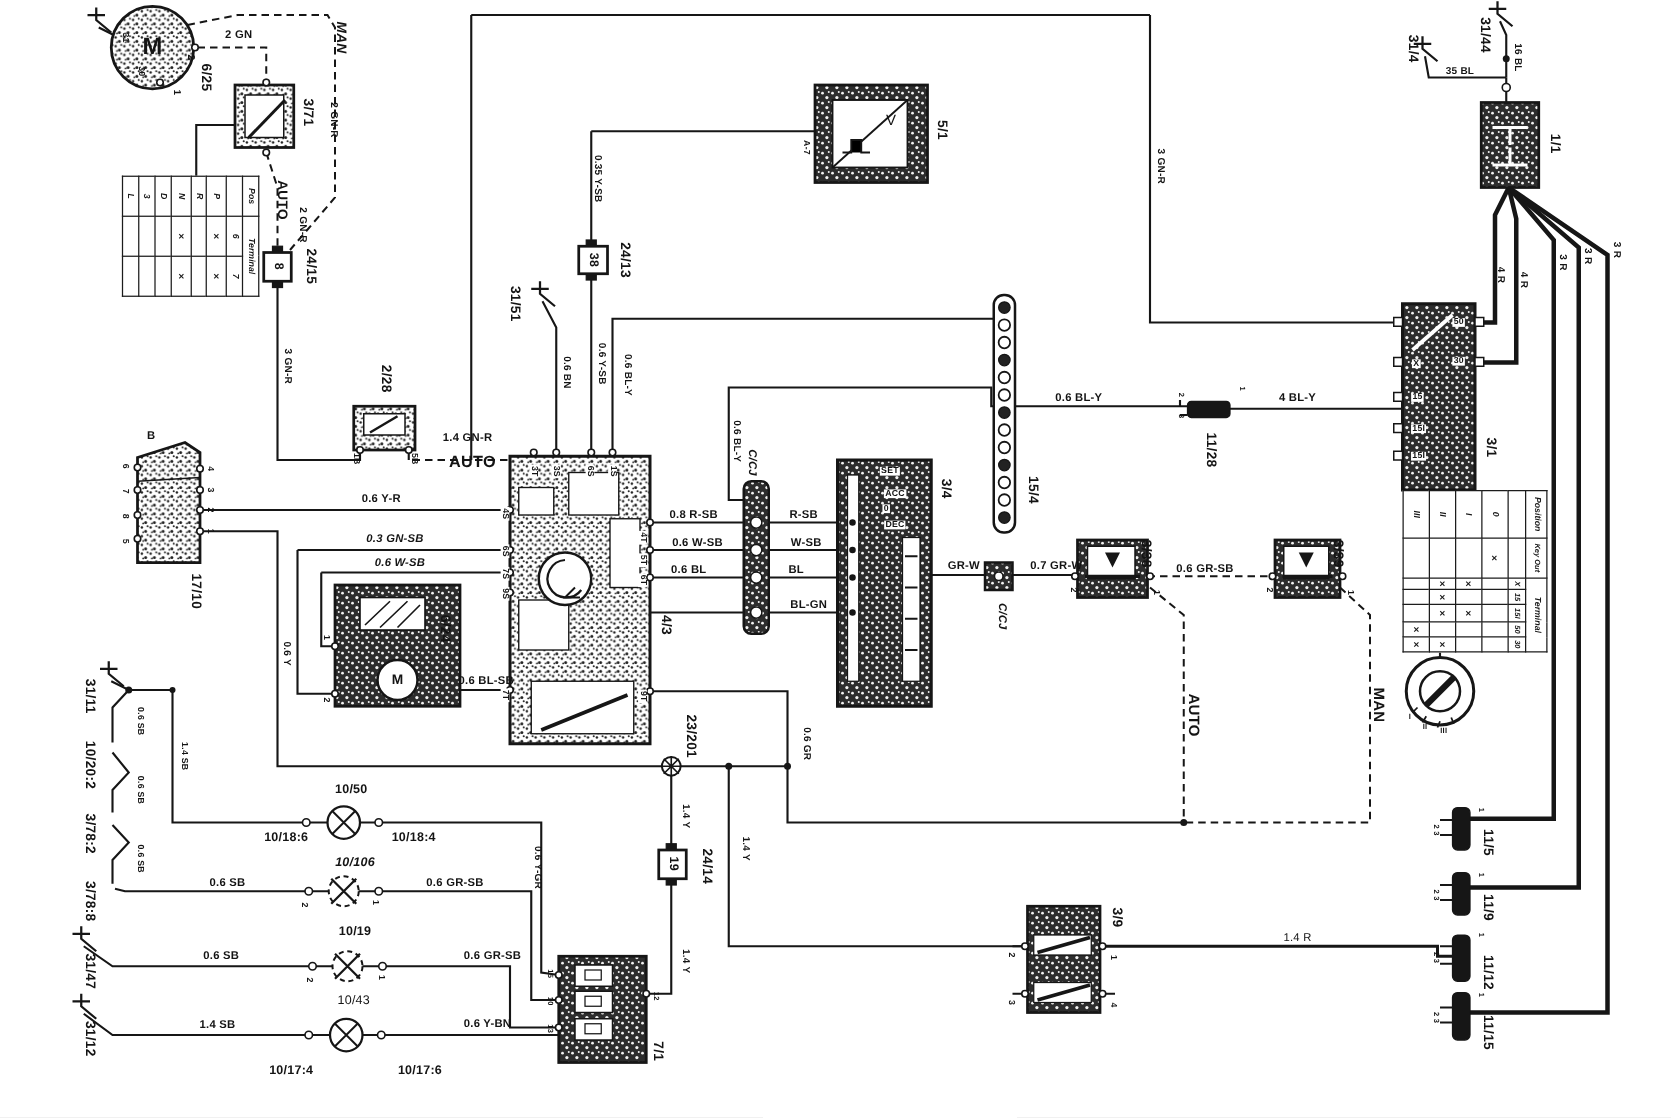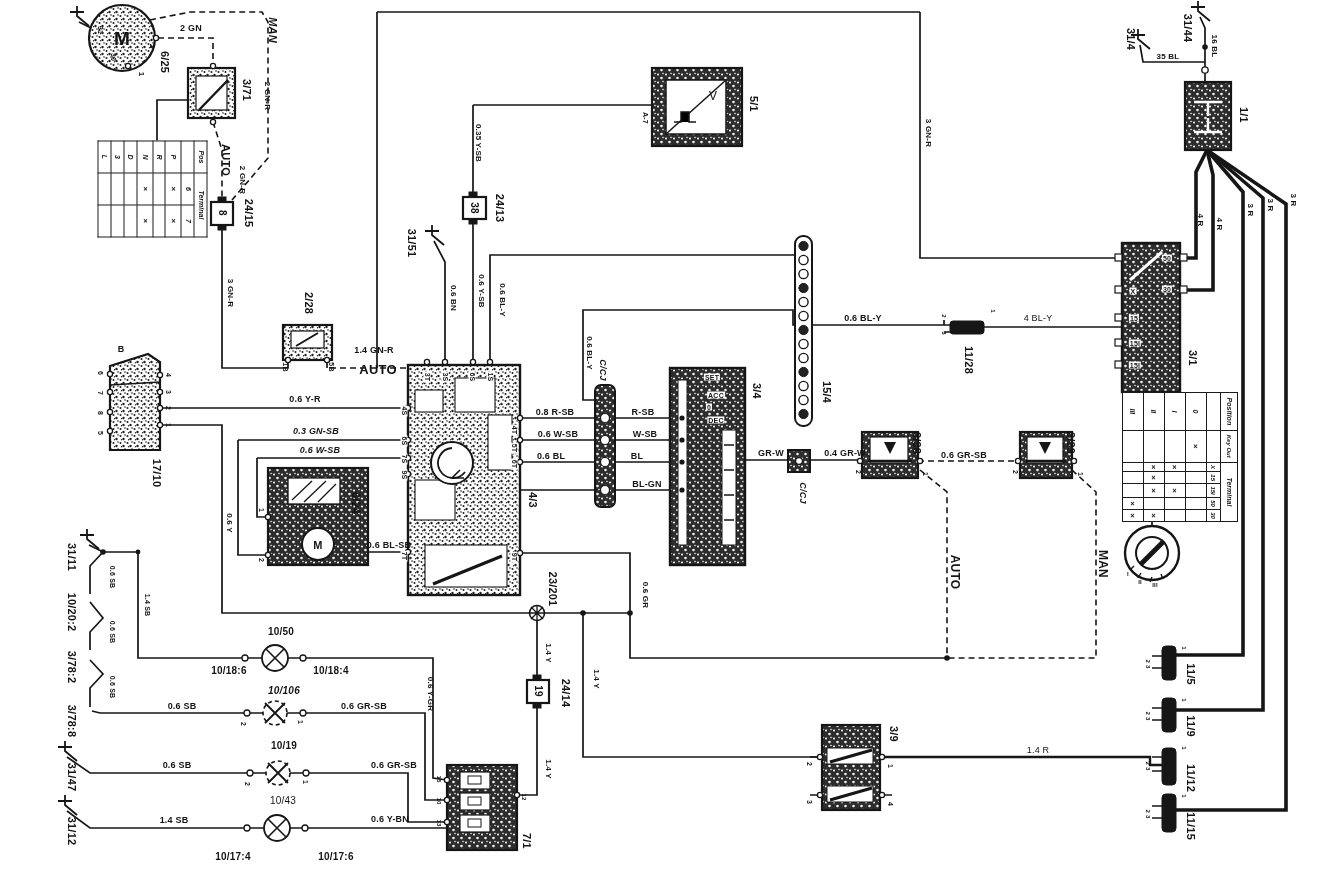--- a/index.html
+++ b/index.html
@@ -511,7 +511,7 @@
       <span class="lb" style="left: 944px; top: 316px; font-size: 6px; font-weight: 700; transform: translate(-50%, -50%) rotate(90deg);">2</span>
       <span class="lb" style="left: 944px; top: 333px; font-size: 6px; font-weight: 700; transform: translate(-50%, -50%) rotate(90deg);">3</span>
       <span class="lb" style="left: 993px; top: 311px; font-size: 6px; font-weight: 700; transform: translate(-50%, -50%) rotate(90deg);">1</span>
-      <span class="lb" style="left: 1038px; top: 318px; font-size: 9px; font-weight: 400; transform: translate(-50%, -50%) rotate(0deg);">4 BL-Y</span>
+      <span class="lb" style="left: 1038px; top: 318px; font-size: 9px; font-weight: 700; transform: translate(-50%, -50%) rotate(0deg);">4 BL-Y</span>
       <span class="lb" style="left: 928px; top: 133px; font-size: 8px; font-weight: 700; transform: translate(-50%, -50%) rotate(90deg);">3 GN-R</span>
       <span class="lb" style="left: 1187px; top: 28px; font-size: 11px; font-weight: 700; transform: translate(-50%, -50%) rotate(90deg);">31/44</span>
       <span class="lb" style="left: 1130px; top: 39px; font-size: 11px; font-weight: 700; transform: translate(-50%, -50%) rotate(90deg);">31/4</span>

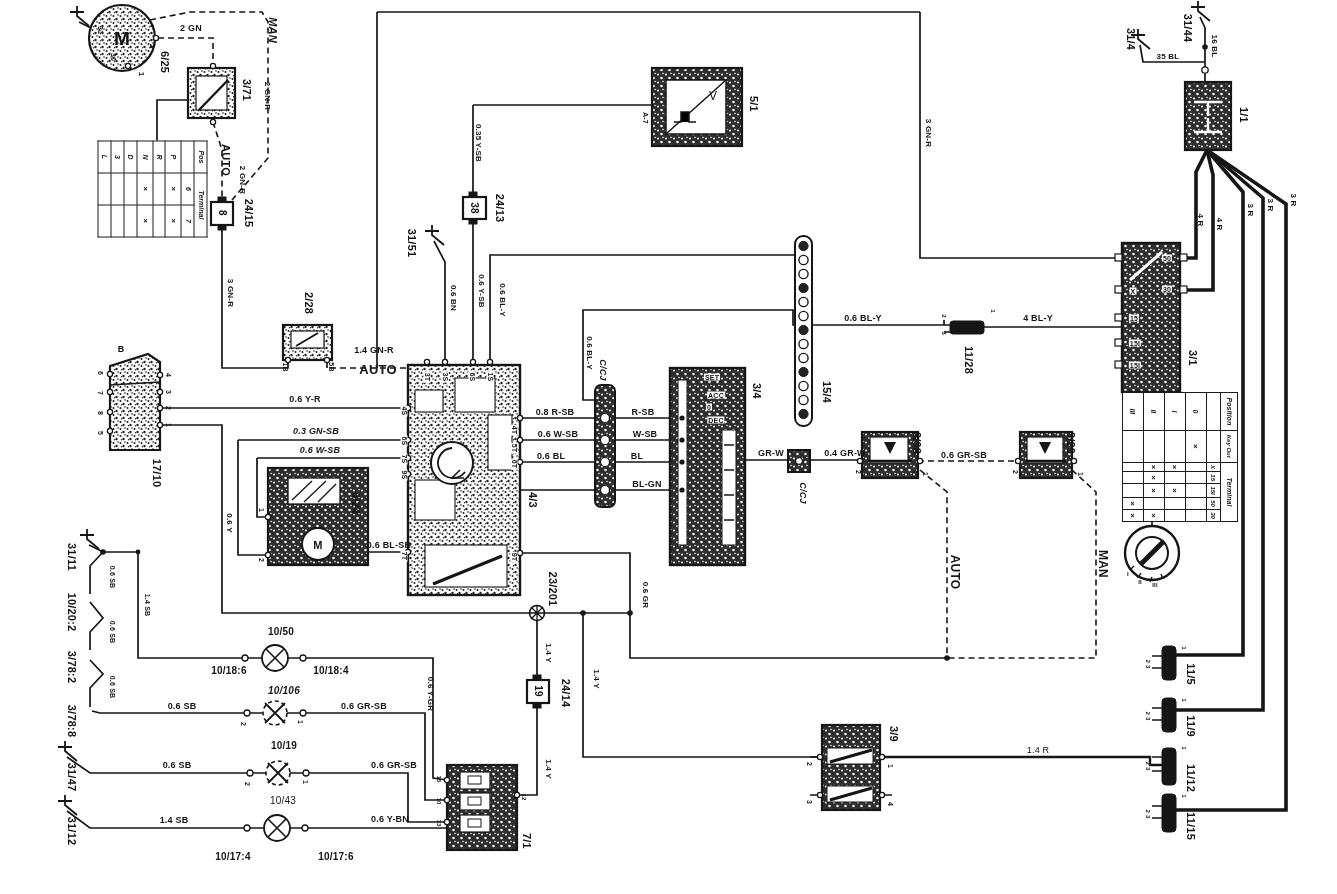--- a/index.html
+++ b/index.html
@@ -495,7 +495,7 @@
       <span class="lb chip" style="left: 716px; top: 420px; font-size: 7px; font-weight: 700; transform: translate(-50%, -50%) rotate(0deg);">DEC</span>
       <span class="lb" style="left: 771px; top: 453px; font-size: 9px; font-weight: 700; transform: translate(-50%, -50%) rotate(0deg);">GR-W</span>
       <span class="lb it" style="left: 802px; top: 493px; font-size: 9px; font-weight: 700; transform: translate(-50%, -50%) rotate(90deg);">C/CJ</span>
-      <span class="lb" style="left: 845px; top: 453px; font-size: 9px; font-weight: 700; transform: translate(-50%, -50%) rotate(0deg);">0.4 GR-W</span>
+      <span class="lb" style="left: 845px; top: 453px; font-size: 9px; font-weight: 700; transform: translate(-50%, -50%) rotate(0deg);">0.7 GR-W</span>
       <span class="lb" style="left: 916px; top: 443px; font-size: 11px; font-weight: 700; transform: translate(-50%, -50%) rotate(90deg);">3/38</span>
       <span class="lb" style="left: 858px; top: 472px; font-size: 7px; font-weight: 700; transform: translate(-50%, -50%) rotate(90deg);">2</span>
       <span class="lb" style="left: 925px; top: 474px; font-size: 7px; font-weight: 700; transform: translate(-50%, -50%) rotate(90deg);">1</span>

